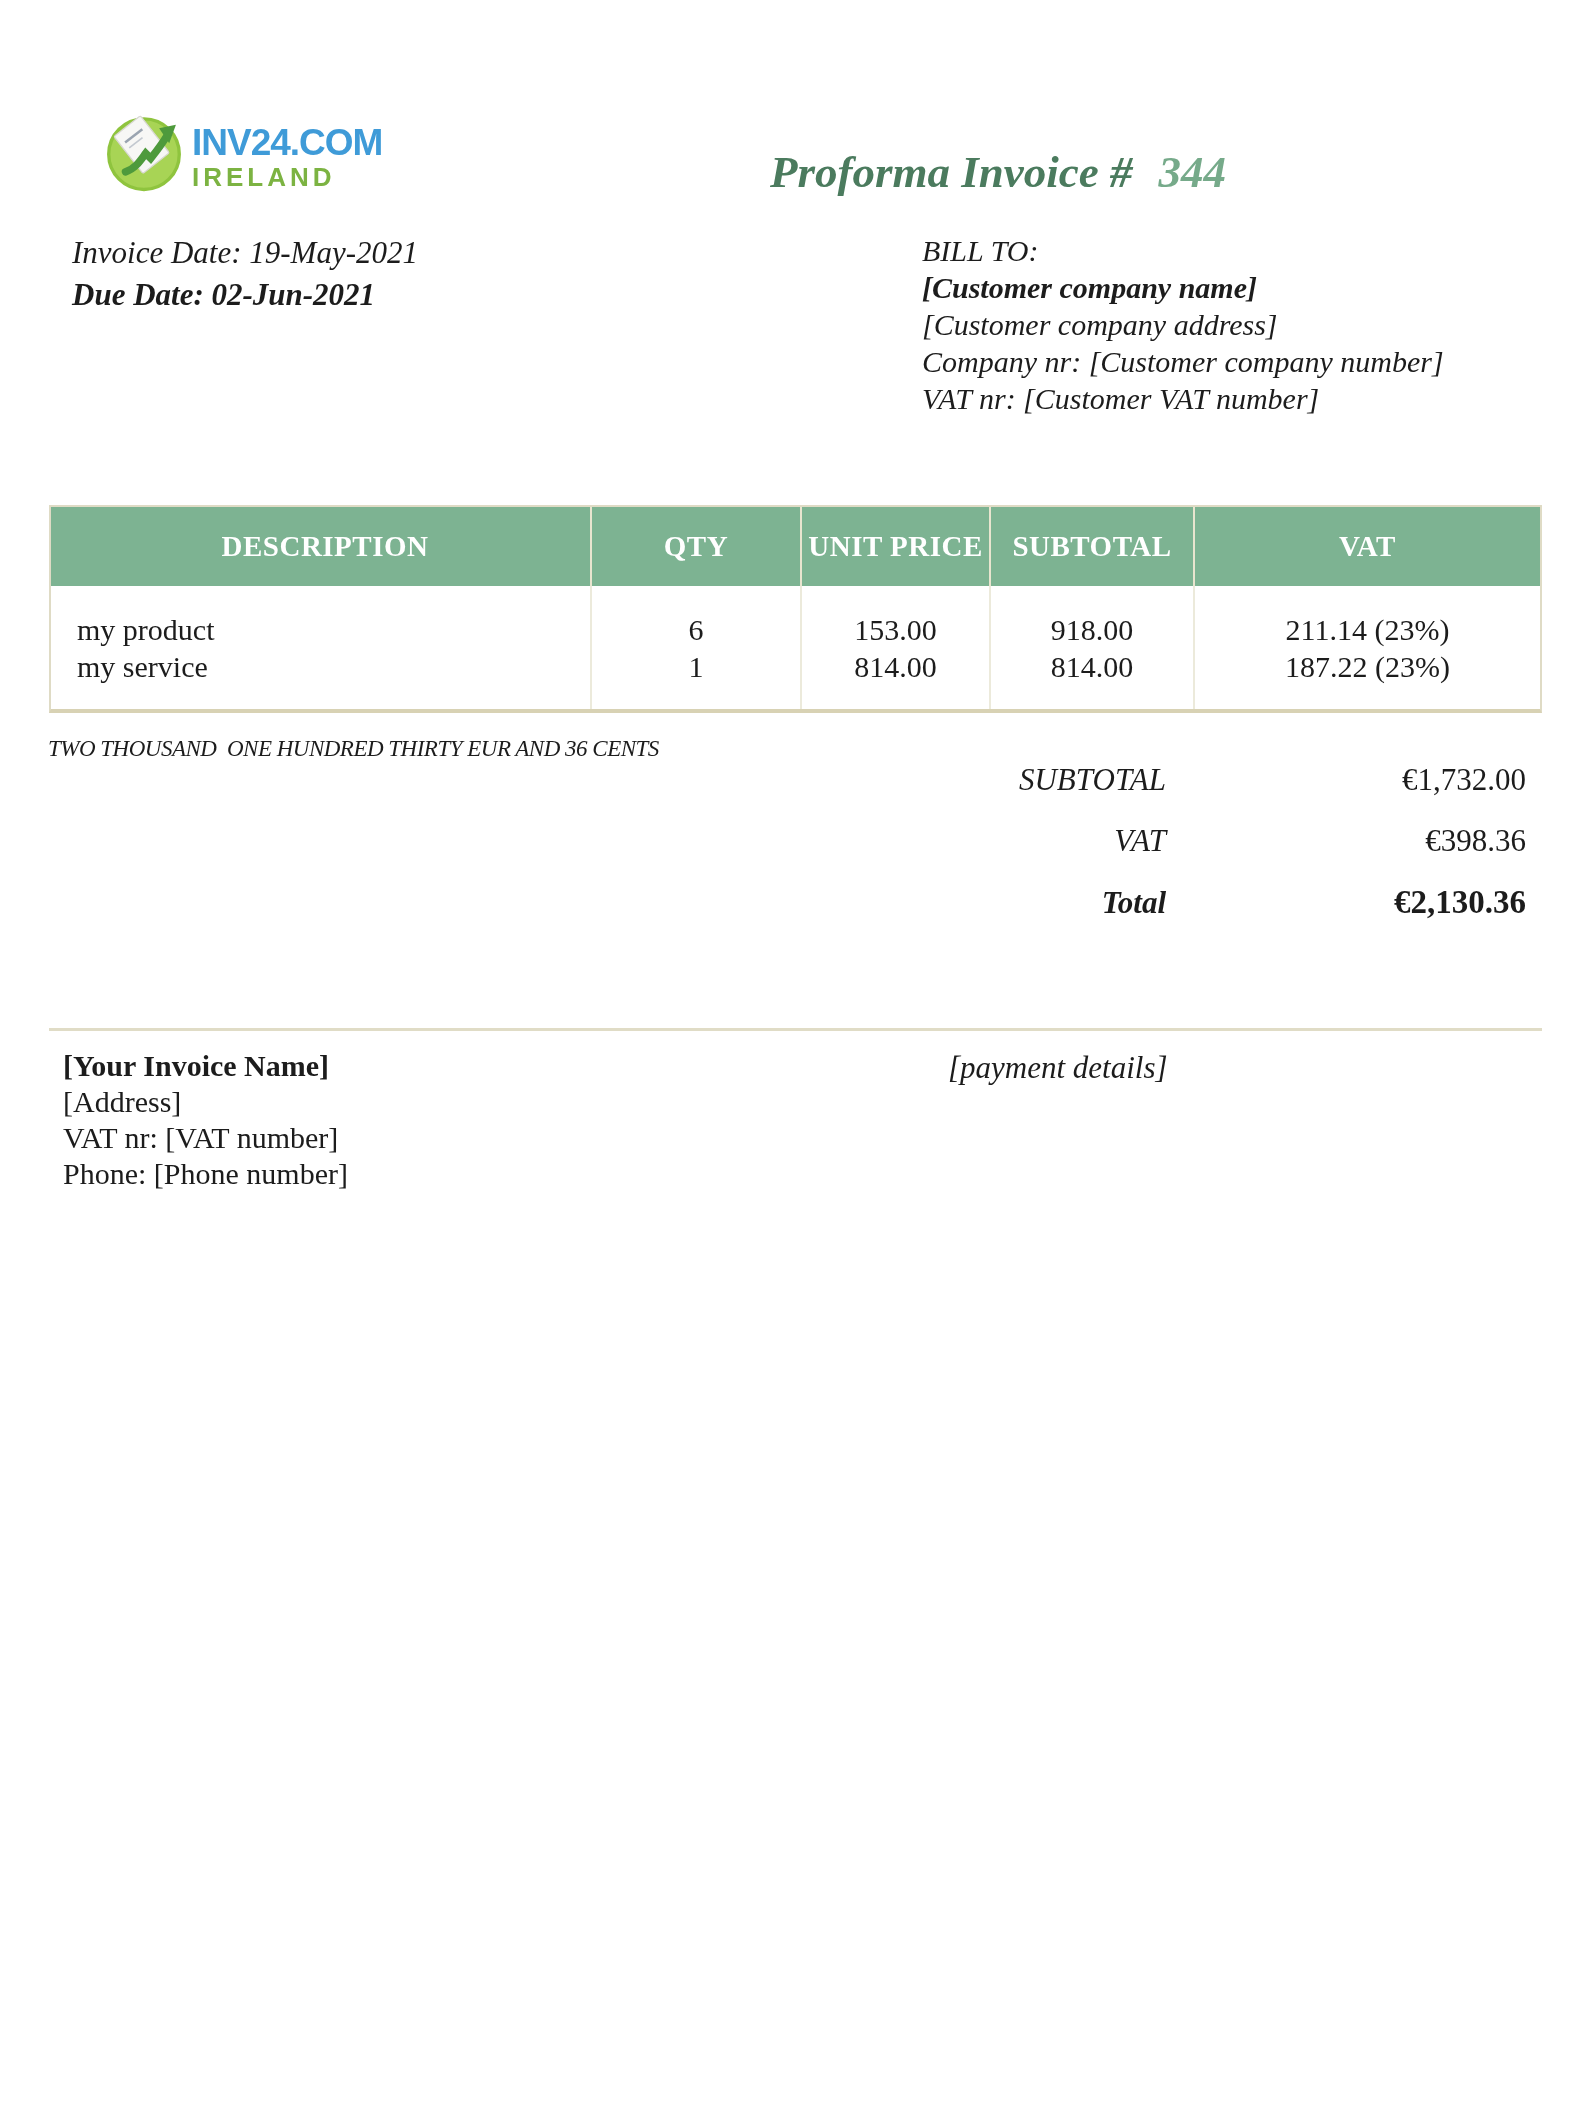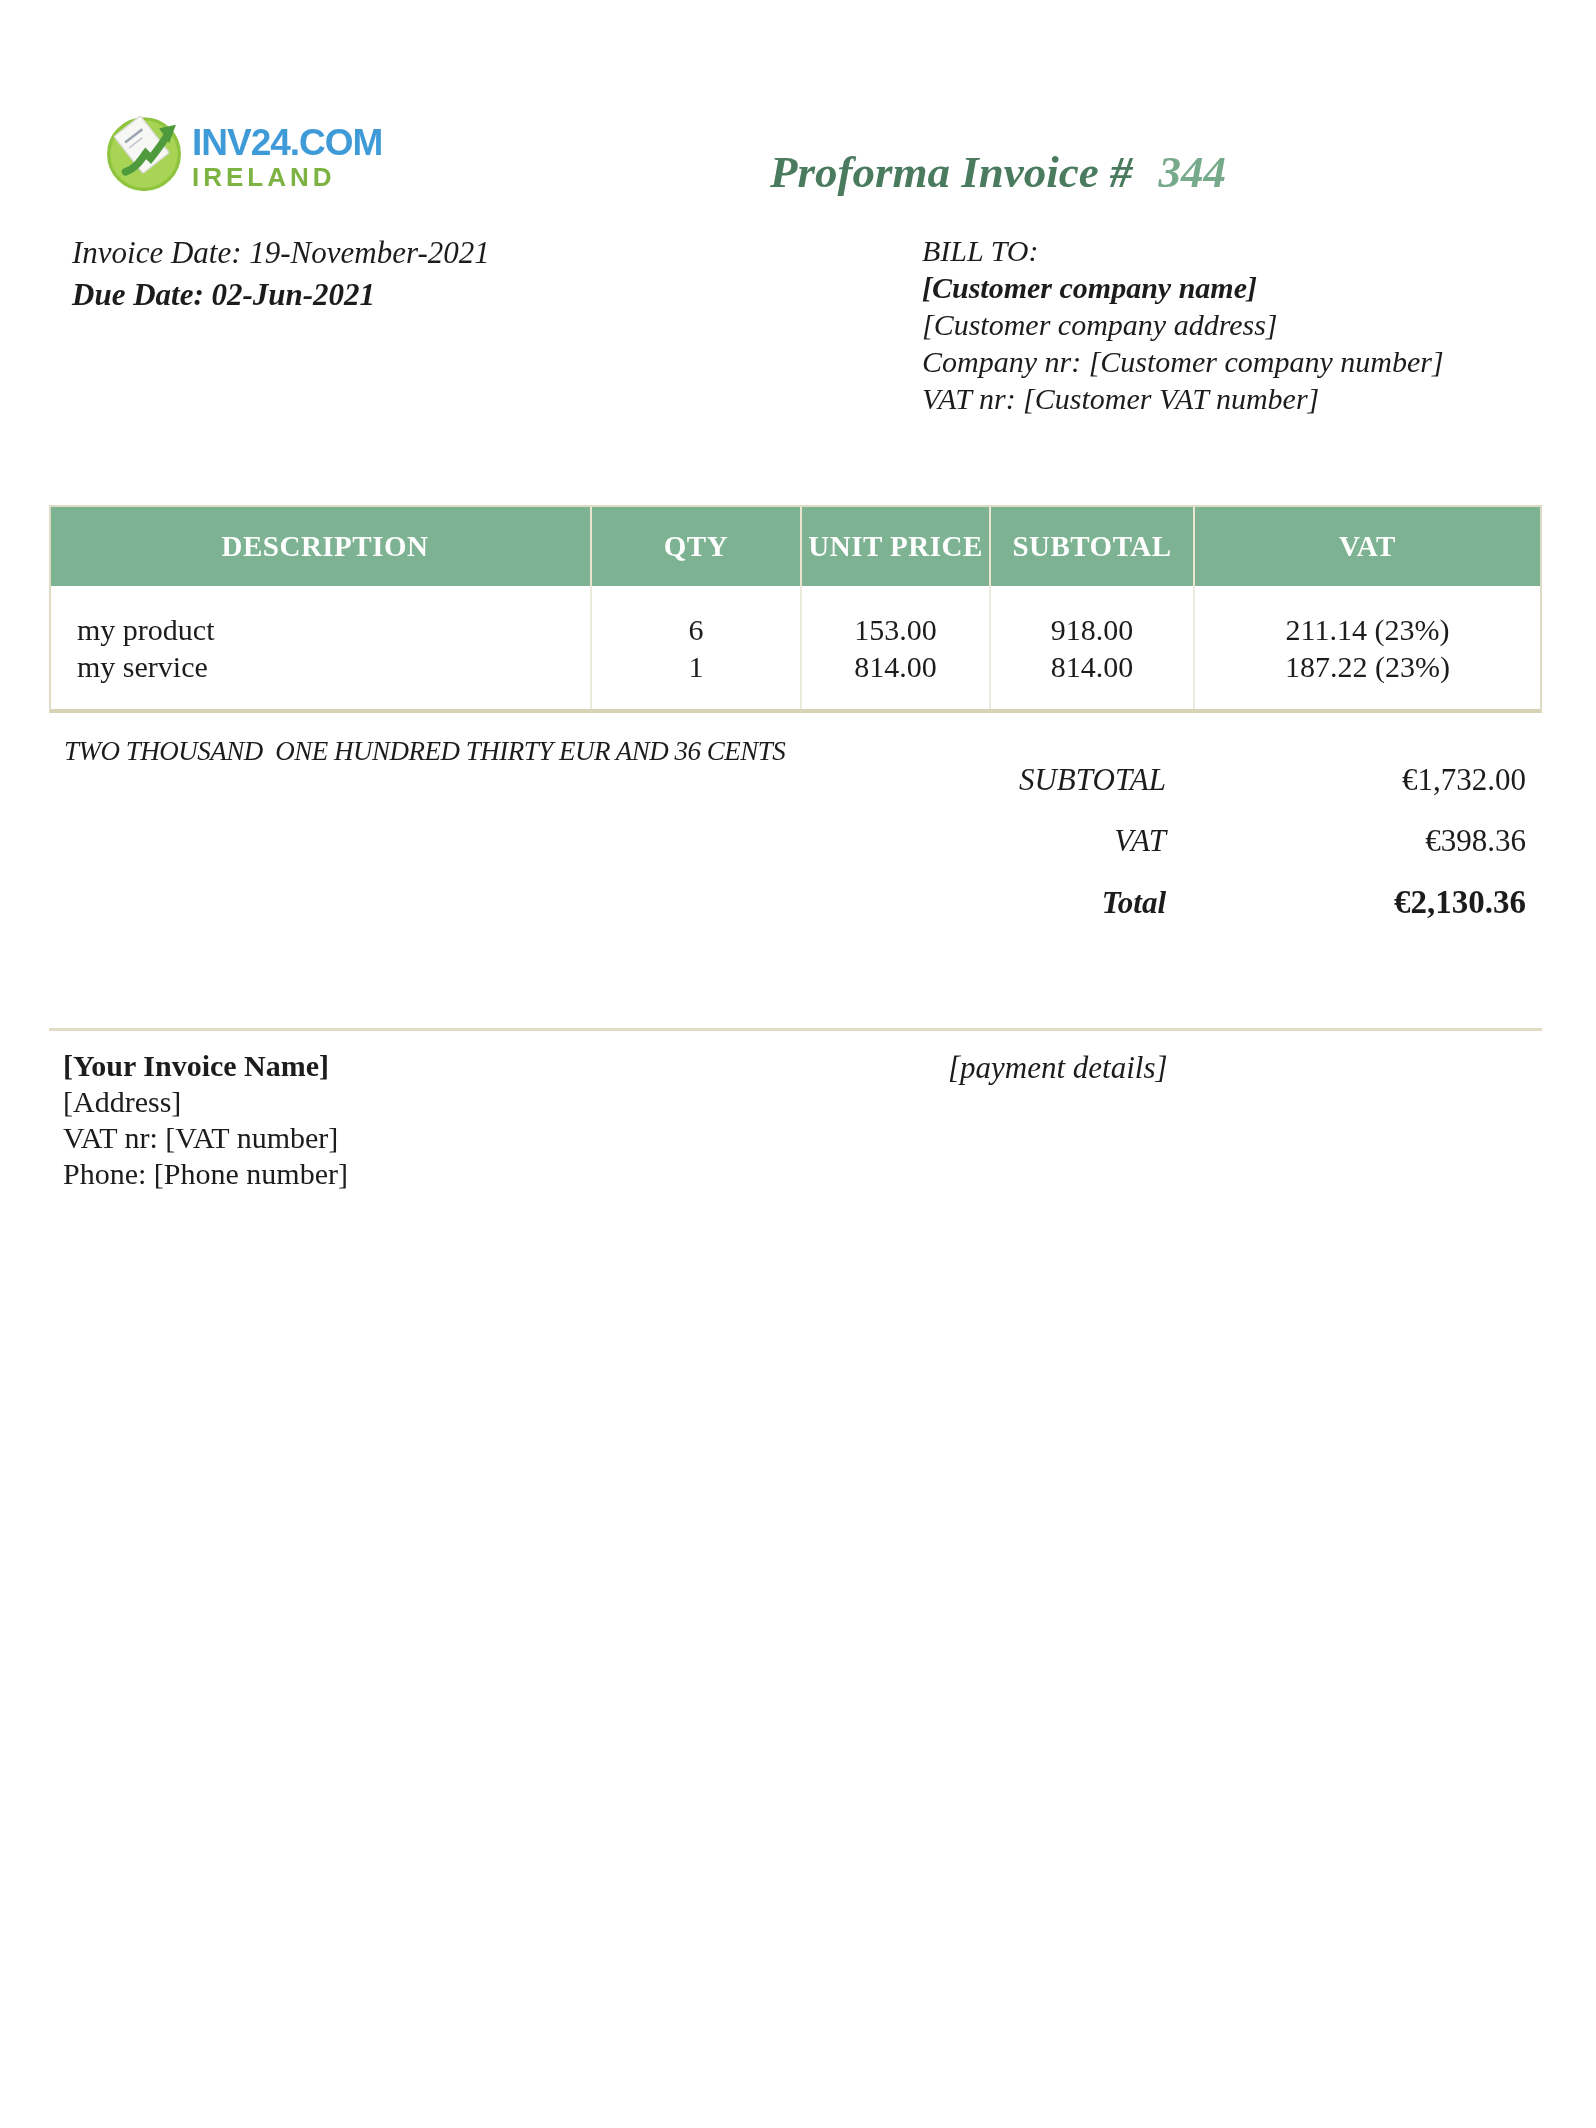--- a/index.html
+++ b/index.html
@@ -116,7 +116,7 @@
   </div>
 
   <div class="dates">
-    <div>Invoice Date: 19-November-2021</div>
+    <div>Invoice Date: 19-May-2021</div>
     <div class="due">Due Date: 02-Jun-2021</div>
   </div>
 

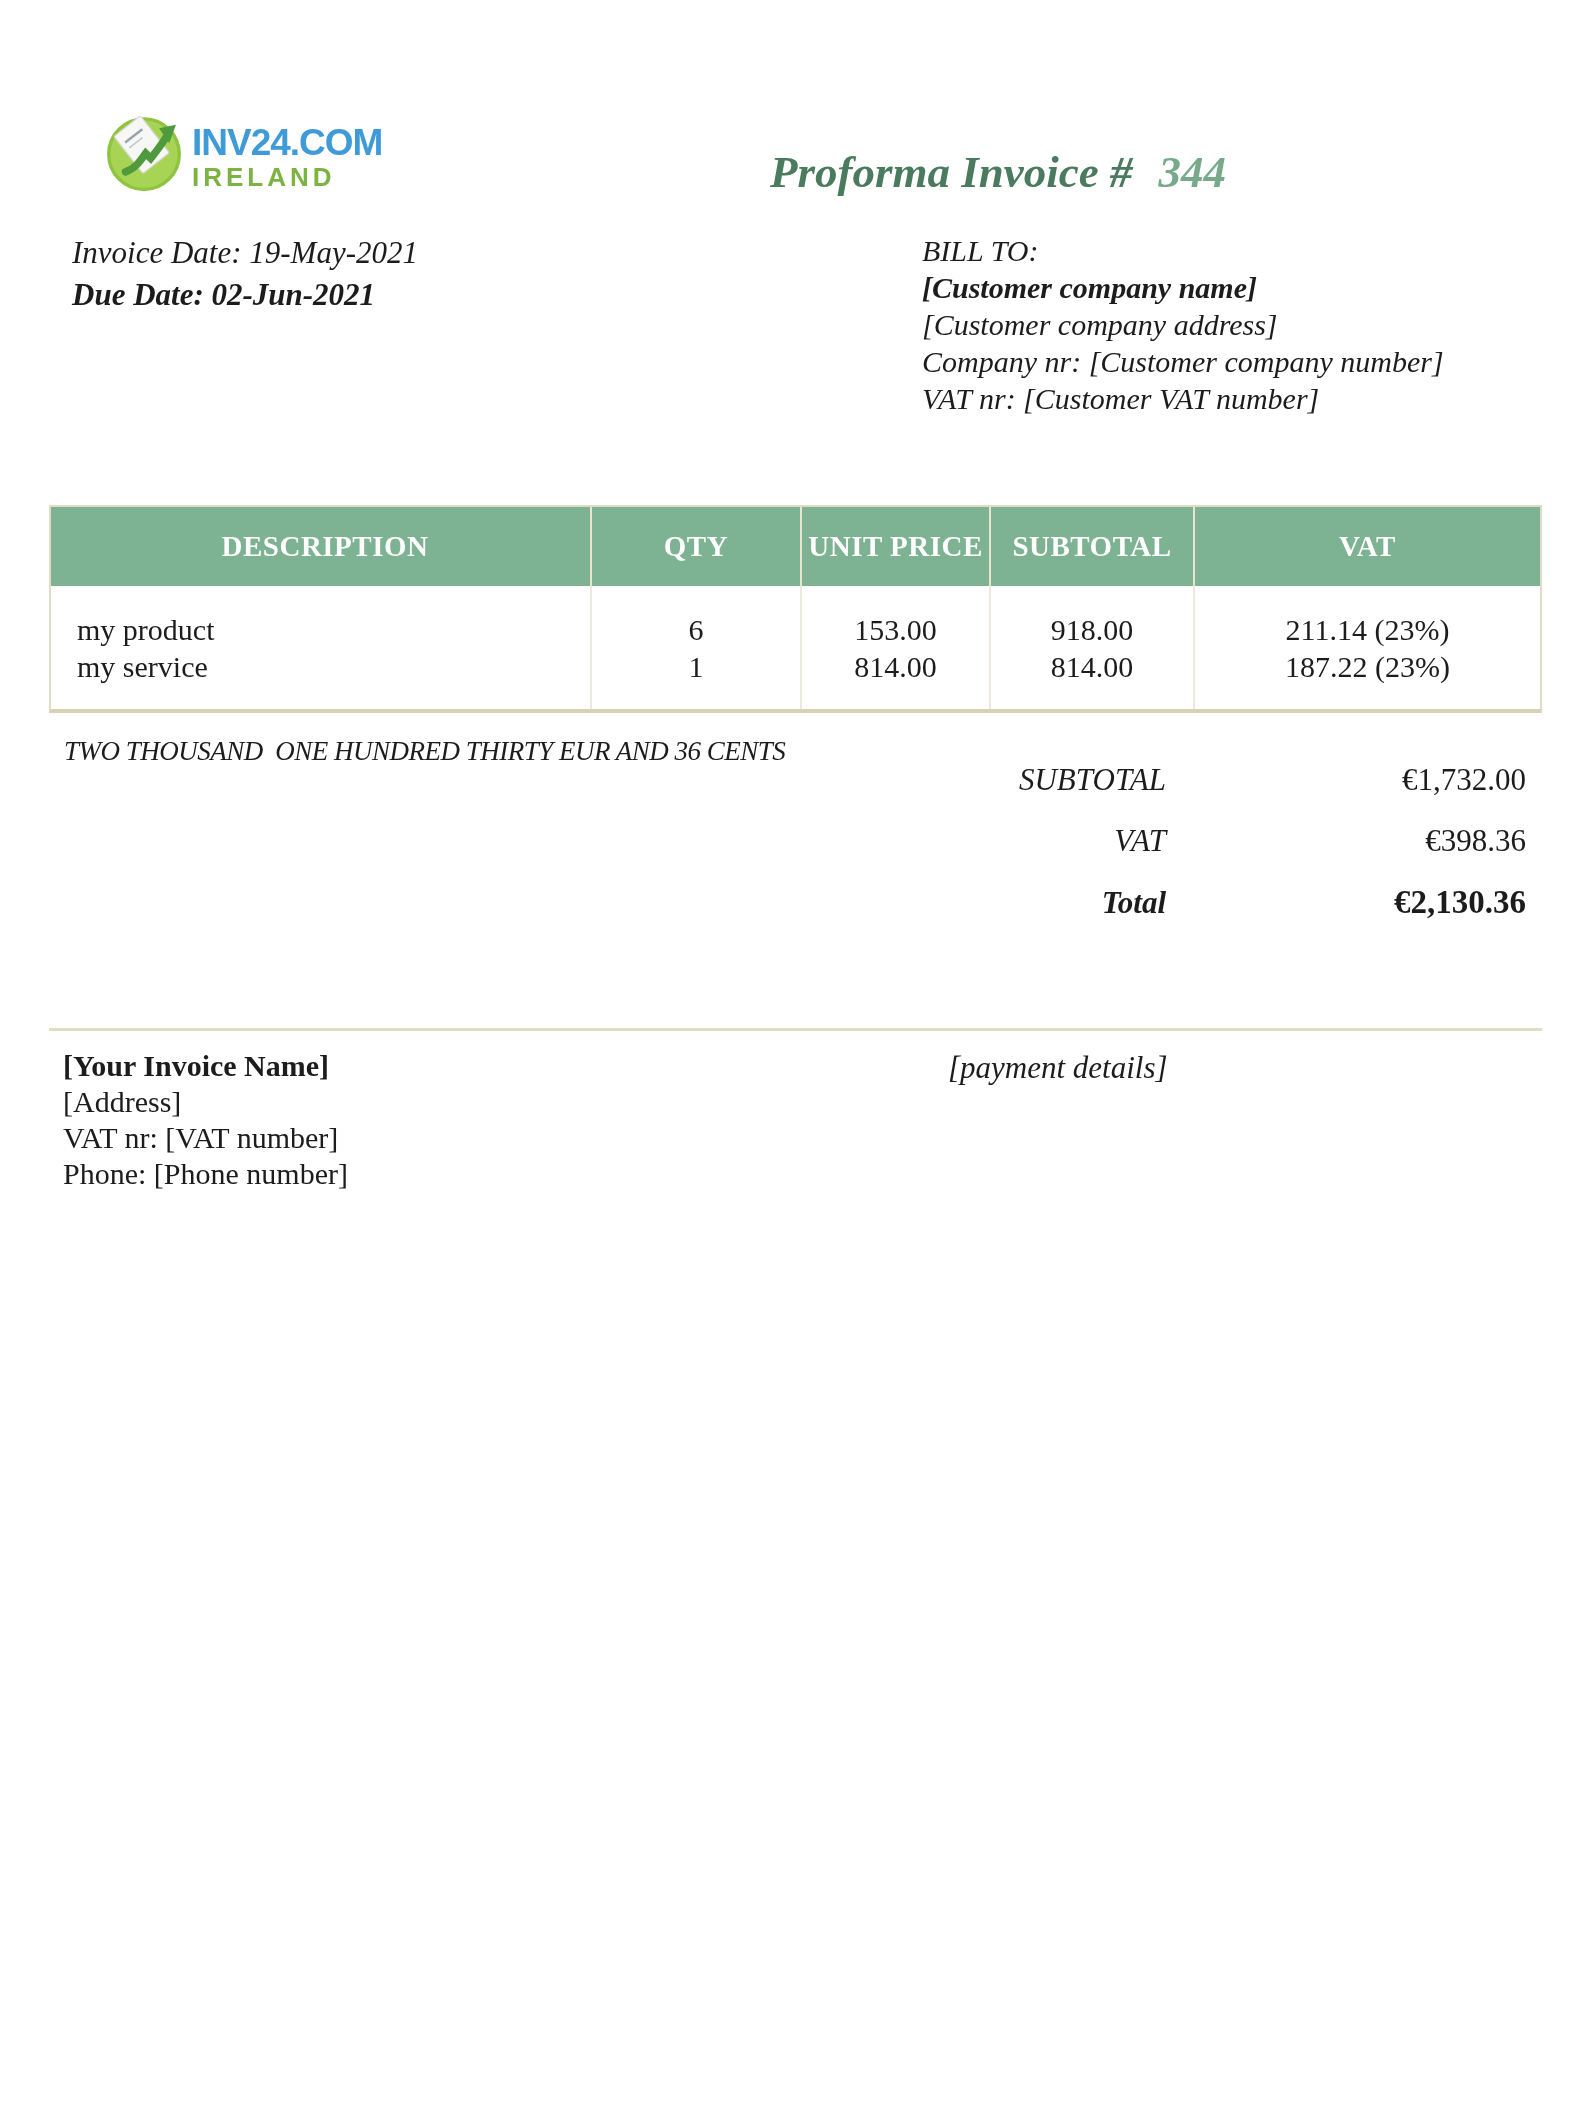--- a/index.html
+++ b/index.html
@@ -66,8 +66,8 @@
 
   
   .words{
-    position:absolute;left:64px;top:736px;
-    font-size:27px;font-style:italic;white-space:pre;letter-spacing:-0.5px;
+    position:absolute;left:48px;top:736px;
+    font-size:23px;font-style:italic;white-space:pre;letter-spacing:-0.5px;
   }
 
   

